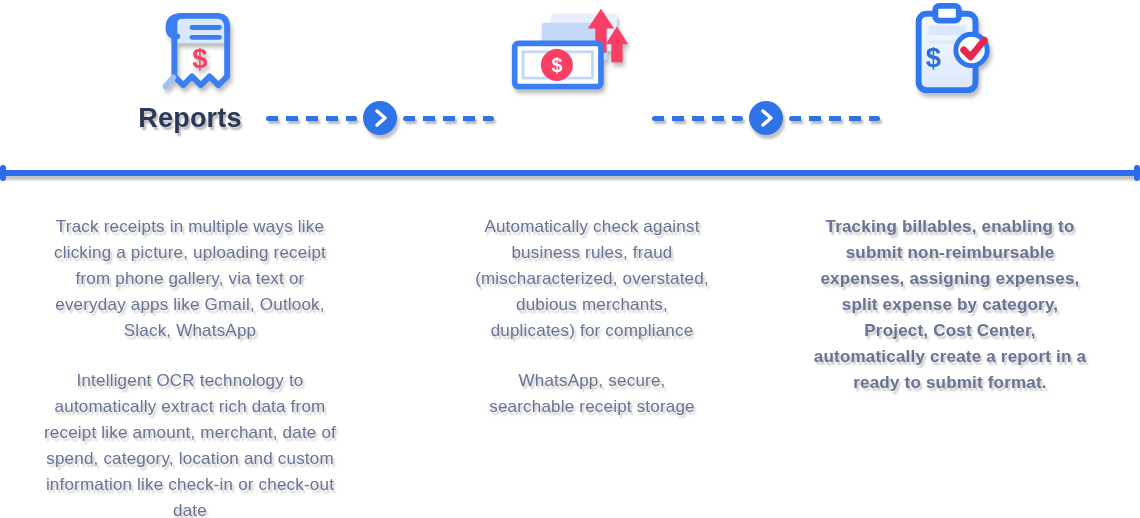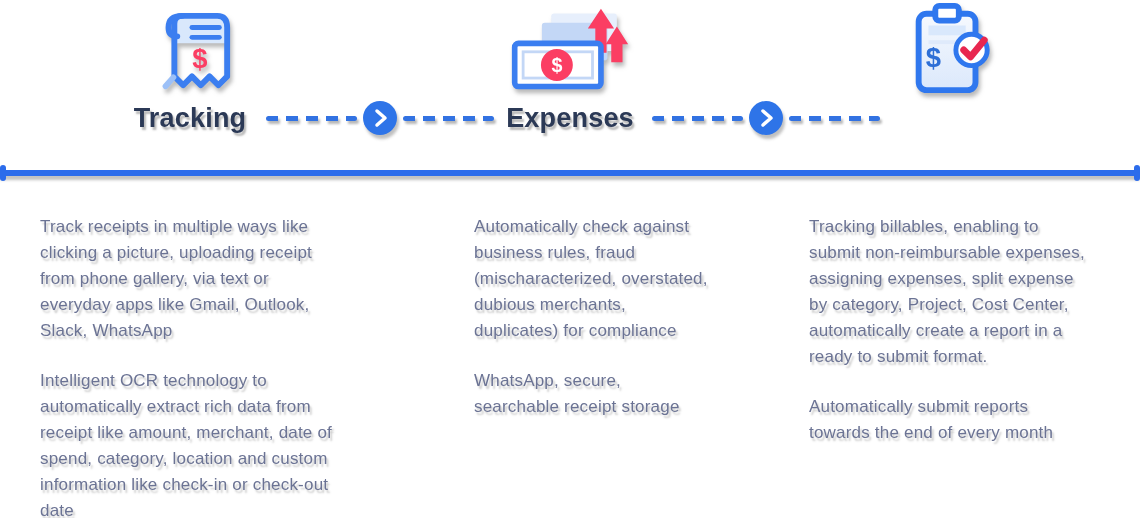--- a/index.html
+++ b/index.html
@@ -92,7 +92,7 @@
           <text x="58" y="61" fill="#fb3e63" font-size="28" font-weight="bold" text-anchor="middle" font-family="Liberation Sans, sans-serif">$</text>
         </svg>
       </div>
-      <div class="step-label">Tracking</div>
+      <div class="step-label">Reports</div>
     </div>
 
     <div class="step" style="left:380px">

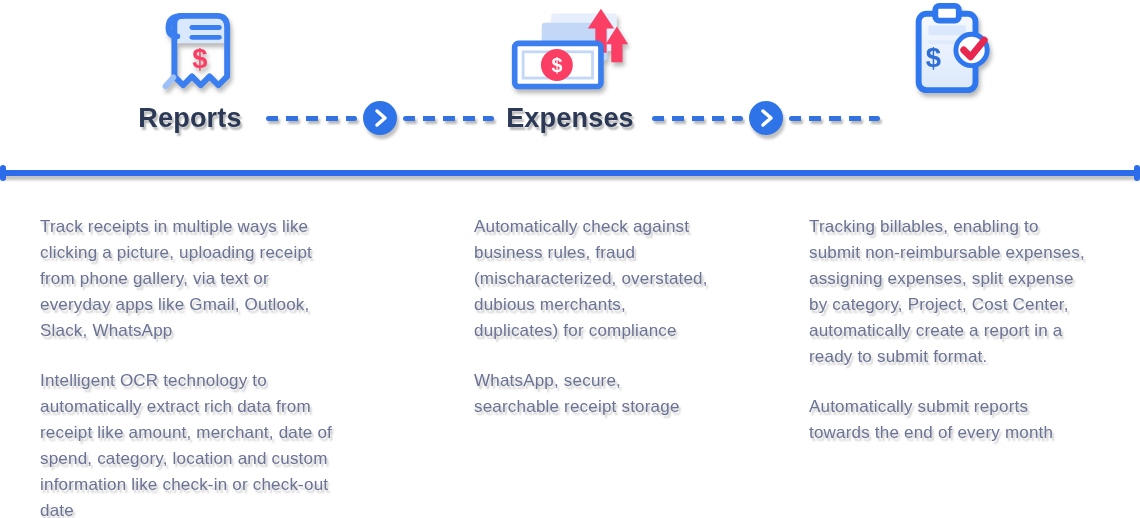--- a/index.html
+++ b/index.html
@@ -108,7 +108,6 @@
           <text x="50" y="75" fill="#ffffff" font-size="21" font-weight="bold" text-anchor="middle" font-family="Liberation Sans, sans-serif">$</text>
         </svg>
       </div>
-      <div class="step-label">Expenses</div>
     </div>
 
     <div class="step" style="left:760px">

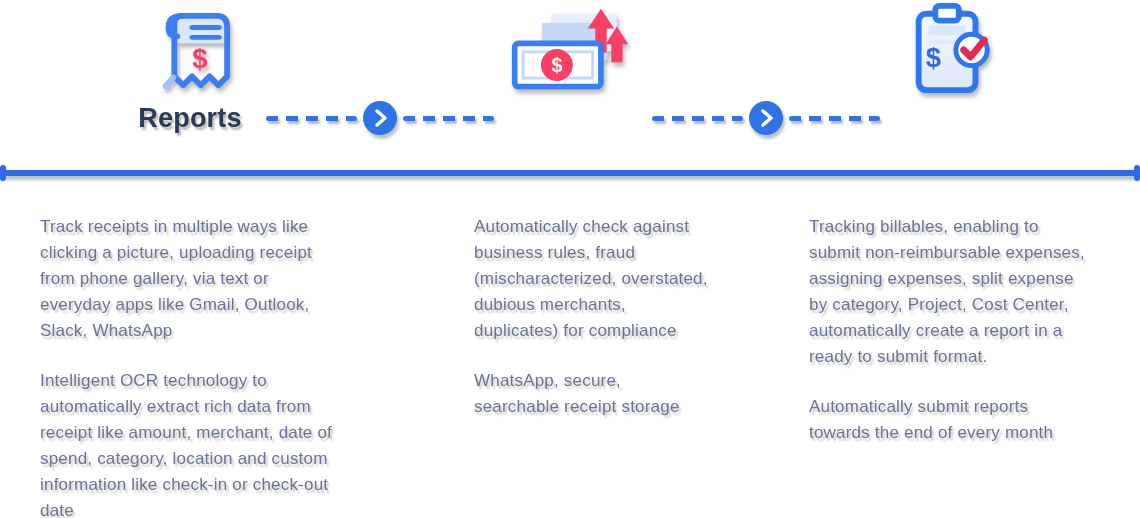--- a/index.html
+++ b/index.html
@@ -63,7 +63,7 @@
     width:380px; display:flex; flex-direction:column; align-items:center;
   }
   .col p {
-    margin:0; text-align:left;
+    margin:0; text-align:center;
     font-size:17px; line-height:26px; letter-spacing:.2px;
     color:#6b7394;
     text-shadow: 2px 3px 2px rgba(120,120,120,.4);

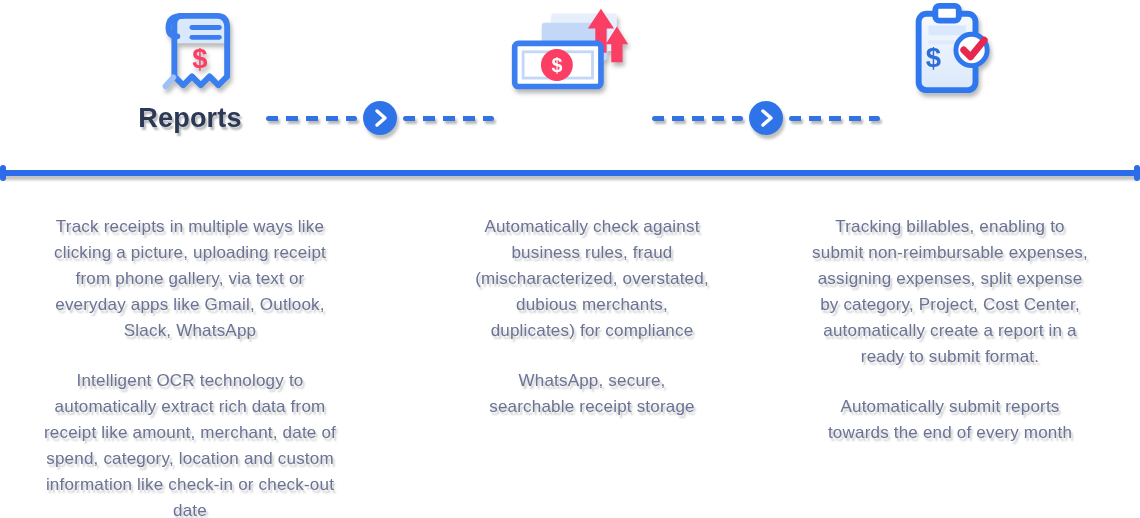--- a/index.html
+++ b/index.html
@@ -71,7 +71,7 @@
   .col p + p { margin-top:24px; }
   .col-1 p { max-width:300px; }
   .col-2 p { max-width:236px;margin-left:44px; }
-  .col-3 p { max-width:282px; }
+  .col-3 p { max-width:282px;font-weight:bold; }
 </style>
 </head>
 <body>

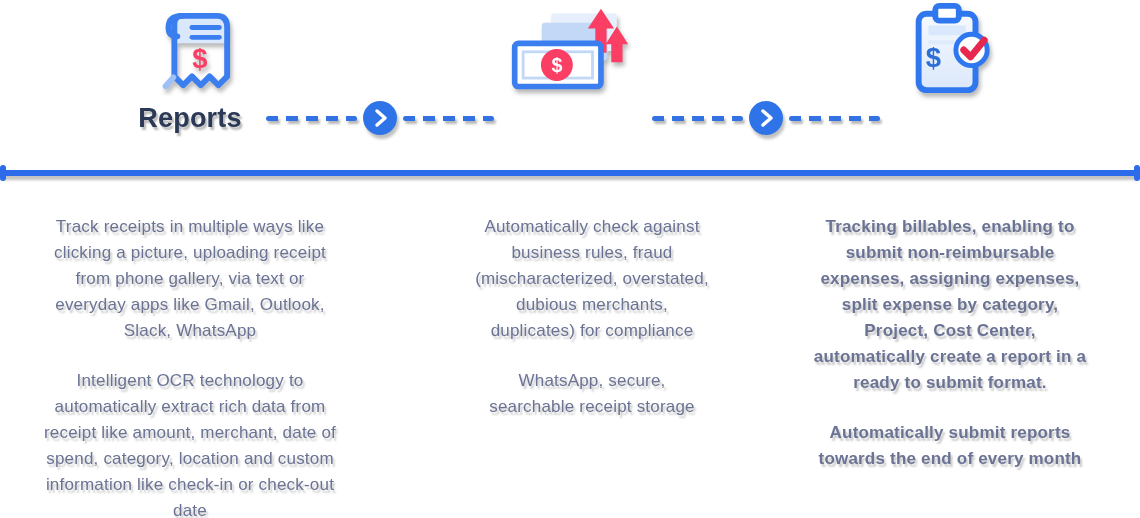--- a/index.html
+++ b/index.html
@@ -168,7 +168,6 @@
     </div>
     <div class="col col-3">
       <p>Tracking billables, enabling to submit non-reimbursable expenses, assigning expenses, split expense by category, Project, Cost Center, automatically create a report in a ready to submit format.</p>
-      <p>Automatically submit reports towards the end of every month</p>
     </div>
   </div>
 

